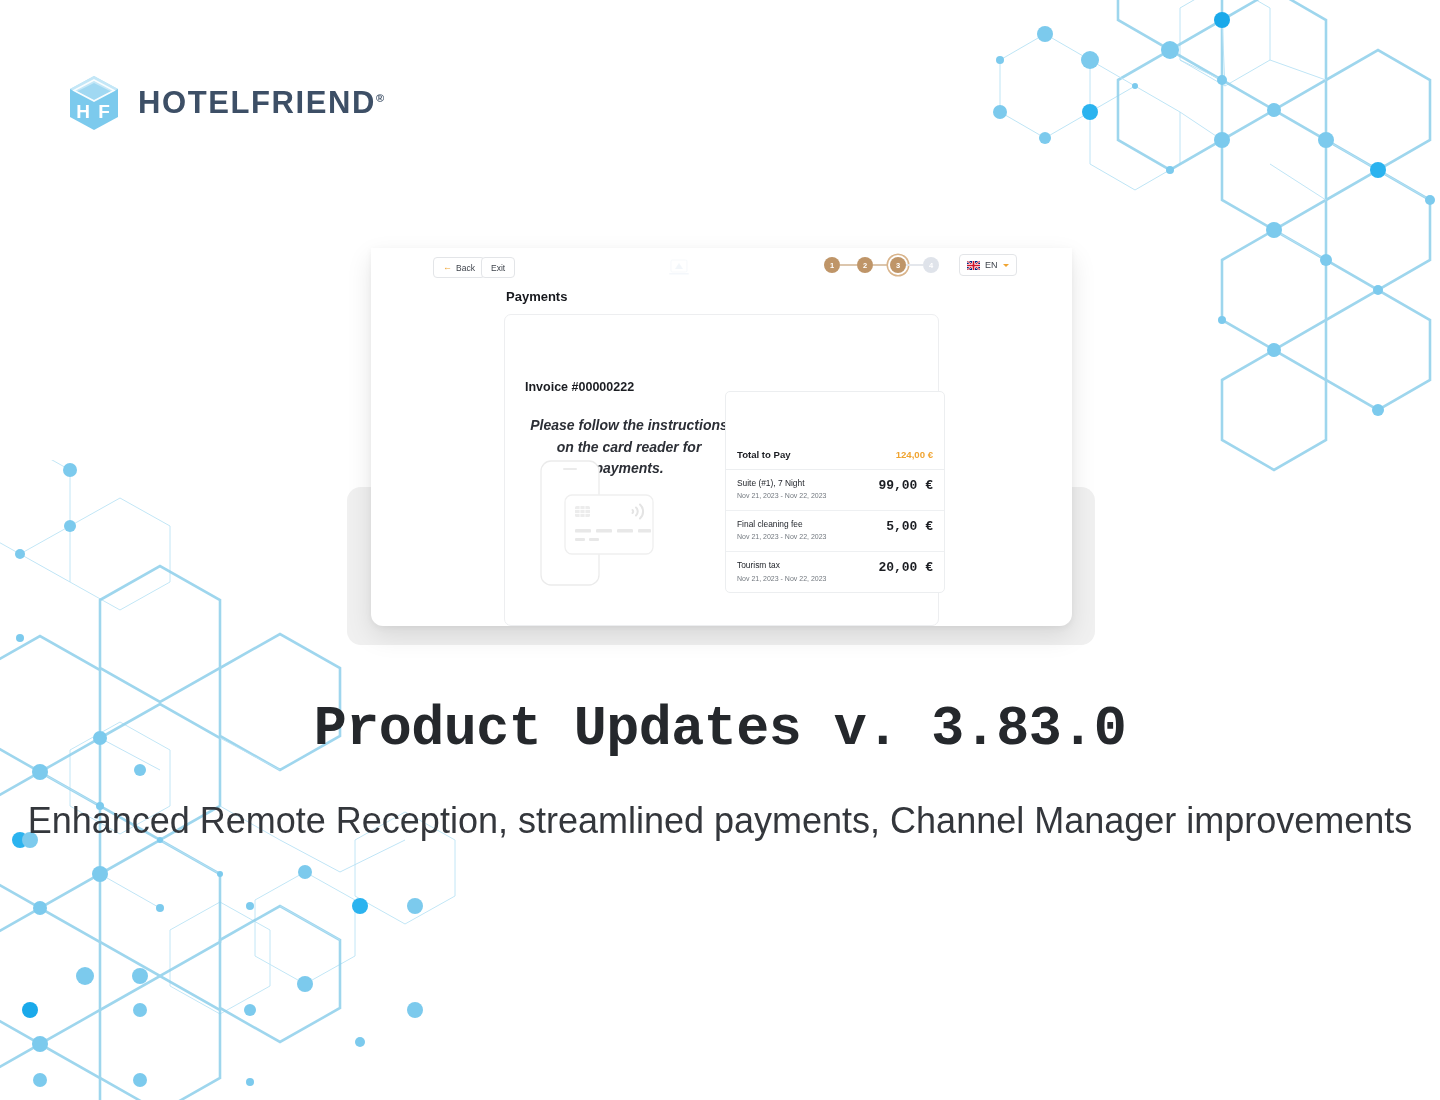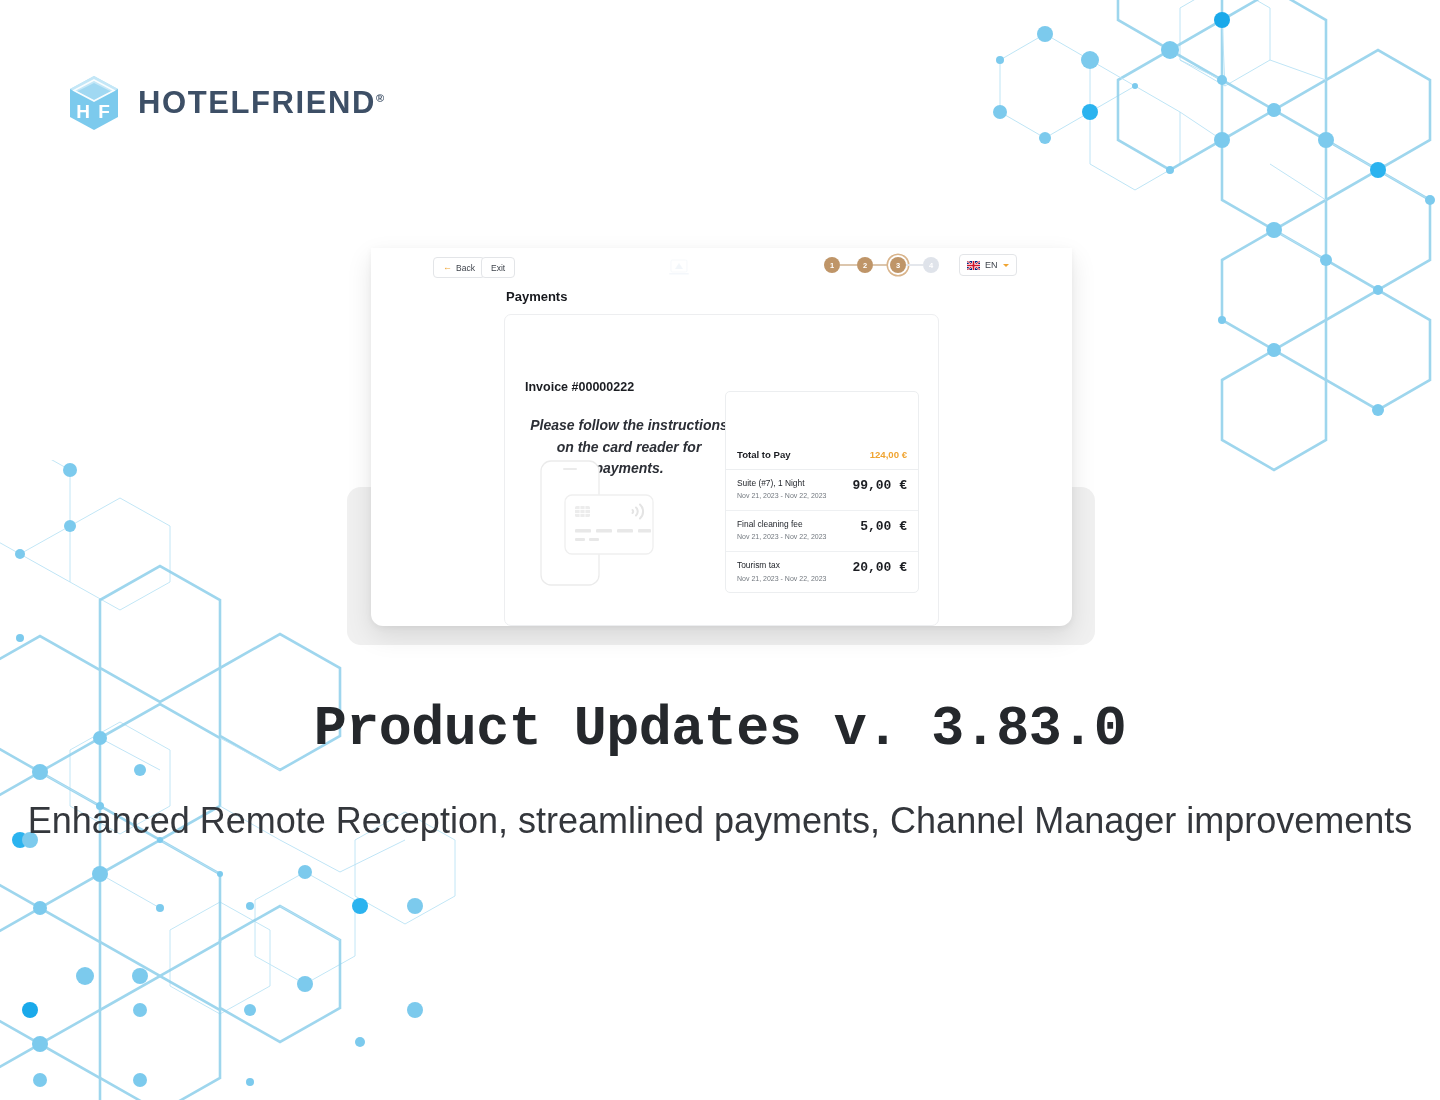--- a/index.html
+++ b/index.html
@@ -222,7 +222,7 @@
     position: absolute;
     left: 220px;
     top: 76px;
-    width: 194px;
+    width: 220px;
     background: #ffffff;
     border: 1px solid #eceef0;
     border-radius: 5px;

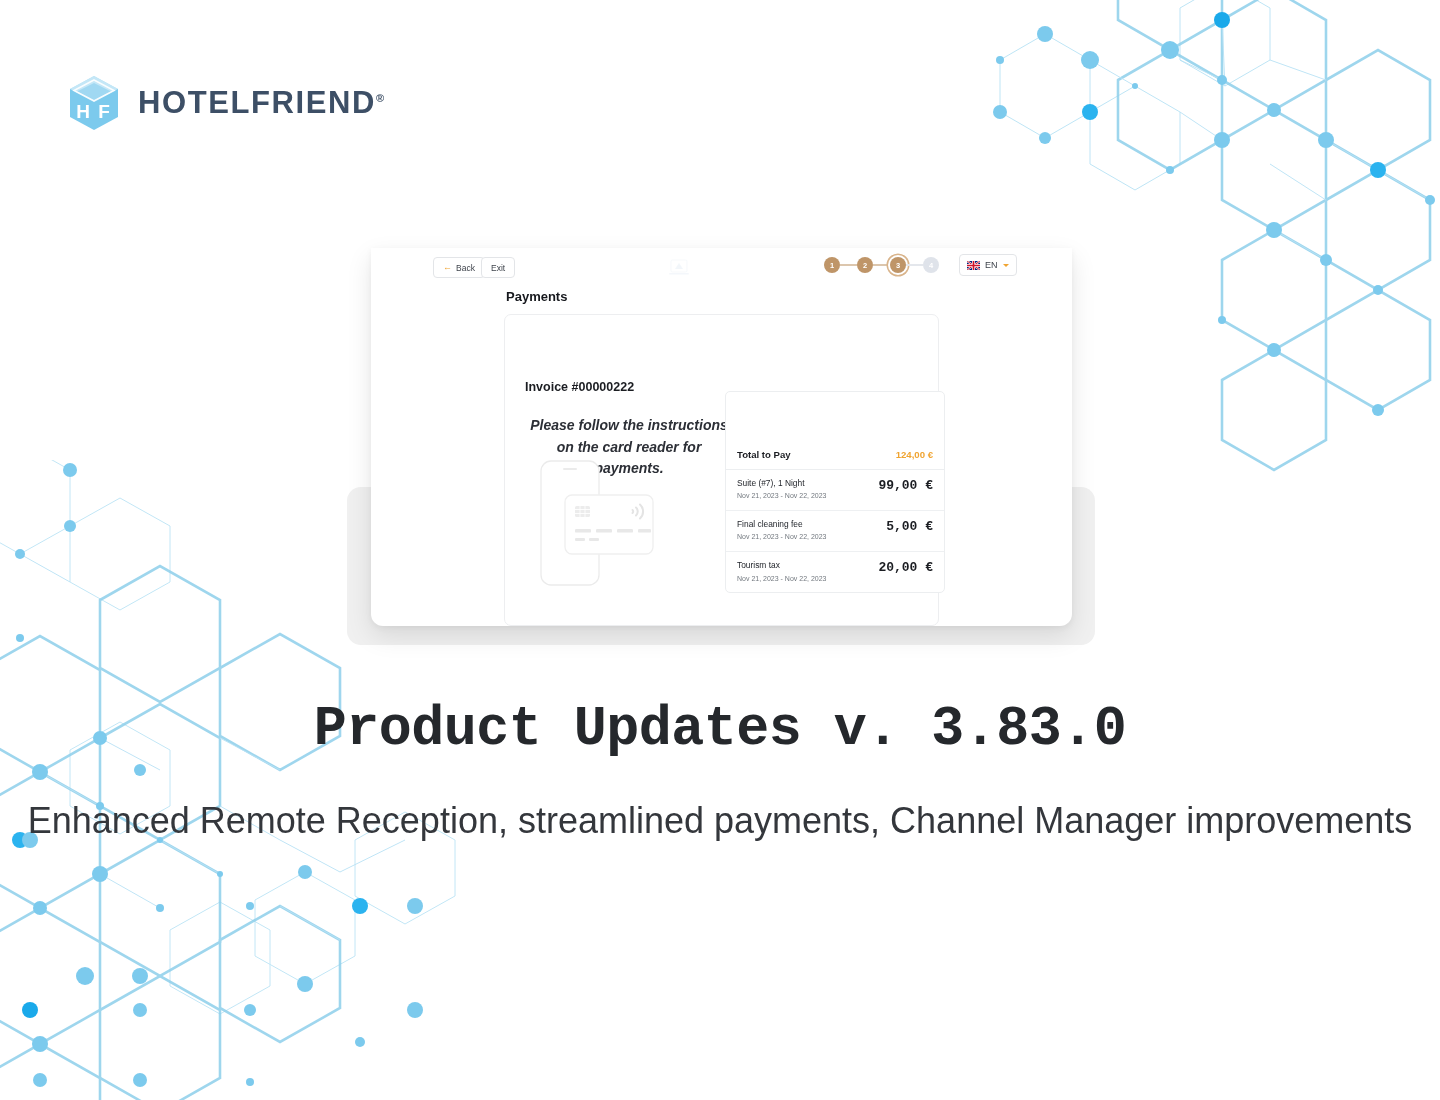--- a/index.html
+++ b/index.html
@@ -530,7 +530,7 @@
 
         <div class="invoice-row">
           <div class="desc">
-            <div class="name">Suite (#7), 1 Night</div>
+            <div class="name">Suite (#1), 7 Night</div>
             <div class="dates">Nov 21, 2023 - Nov 22, 2023</div>
           </div>
           <div class="price">99,00 €</div>

